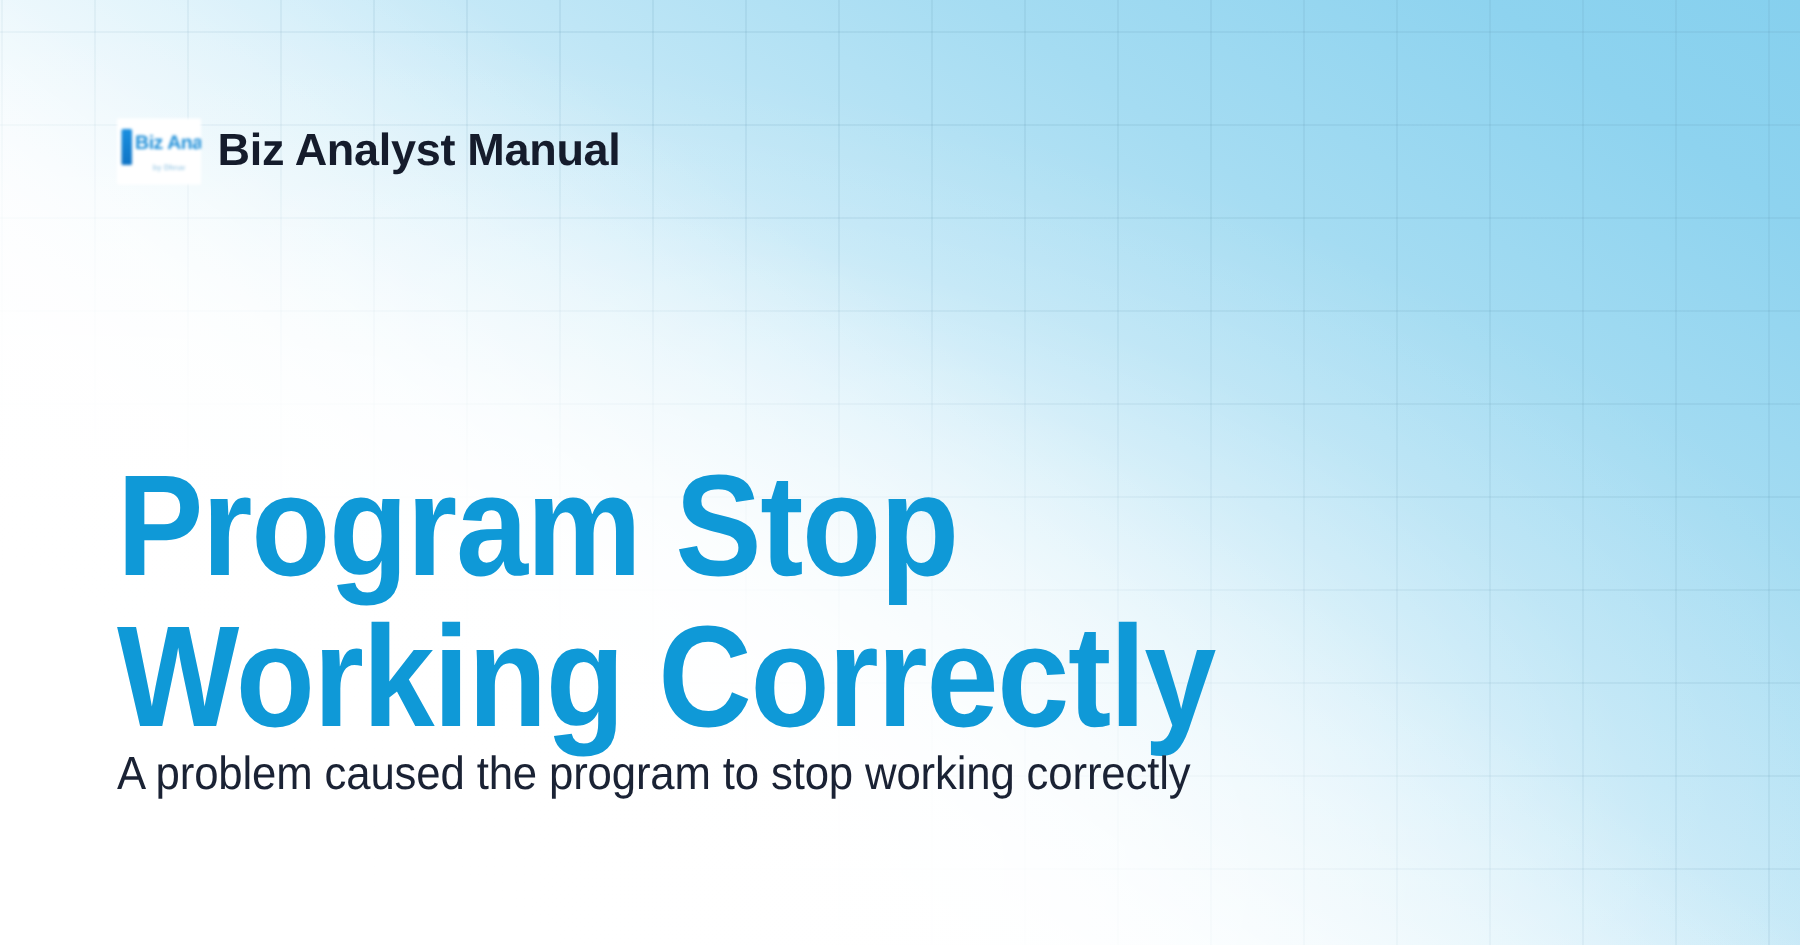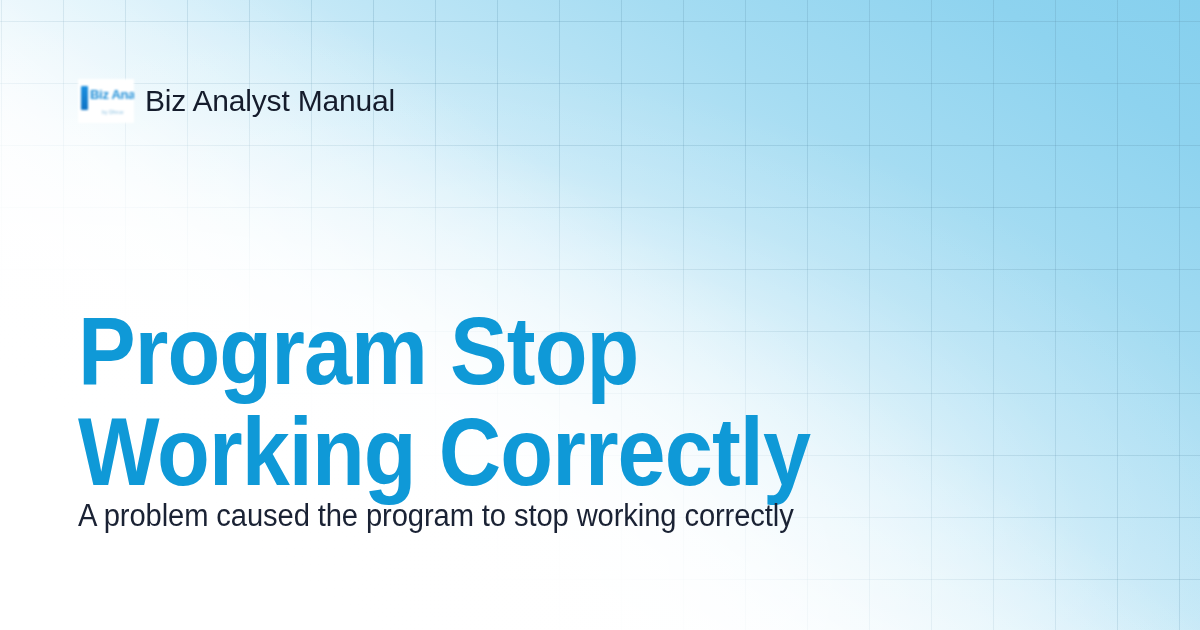--- a/index.html
+++ b/index.html
@@ -148,7 +148,7 @@
   .brand-title {
     font-family: "Liberation Sans", sans-serif;
     font-size: 30px;
-    font-weight: 400;
+    font-weight: 700;
     letter-spacing: -0.2px;
     color: #151c2c;
     white-space: nowrap;

